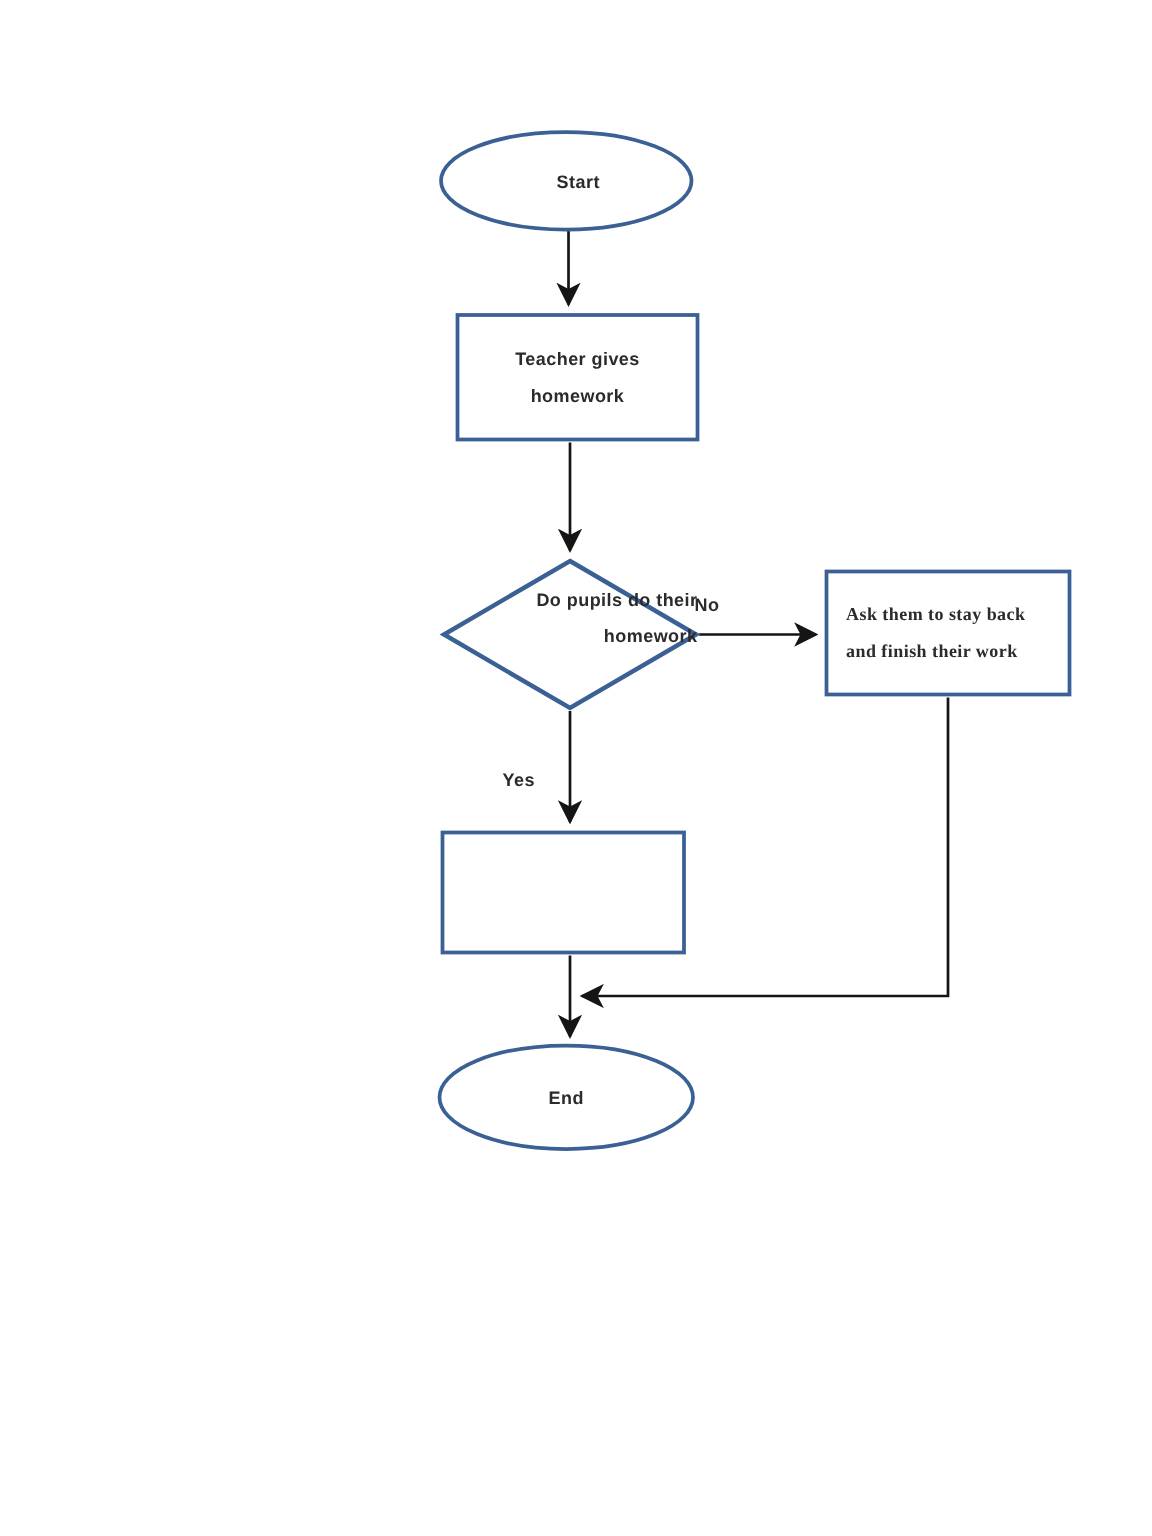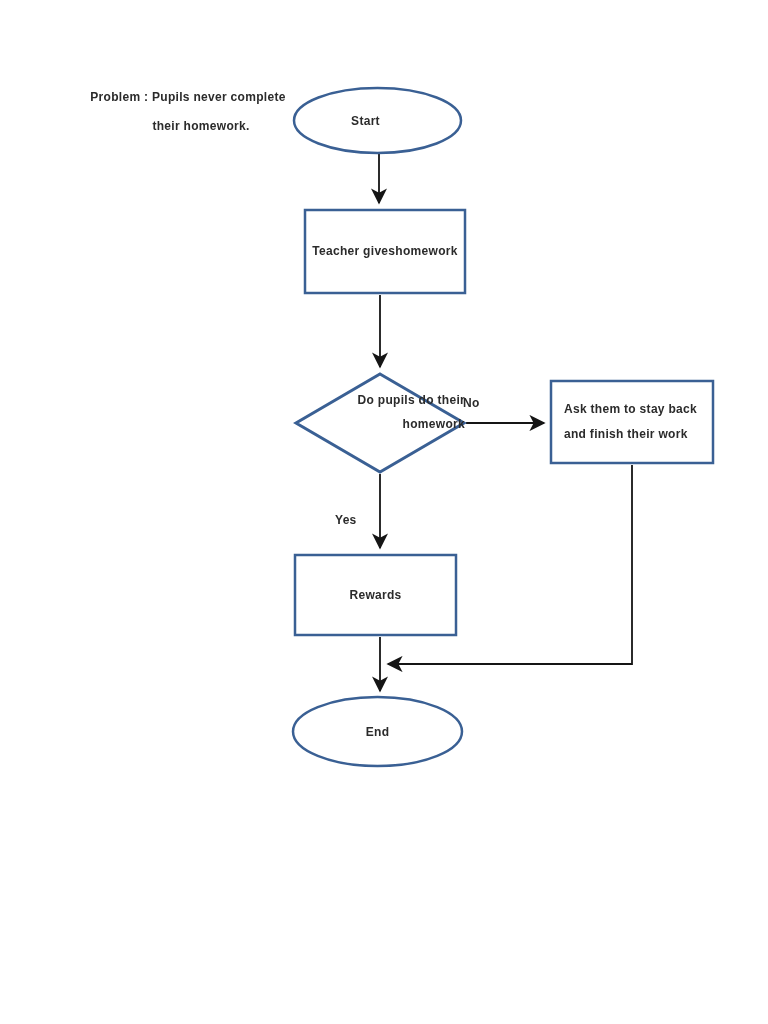--- a/index.html
+++ b/index.html
@@ -101,10 +101,6 @@
     <ellipse class="shape" cx="377.5" cy="731.5" rx="84.5" ry="34.5"></ellipse>
   </svg>
 
-  <div class="label note">
-    <div class="l1">Problem : Pupils never complete</div>
-    <div class="l2">their homework.</div>
-  </div>
 
   <div class="label centerbox start-label">Start</div>
 

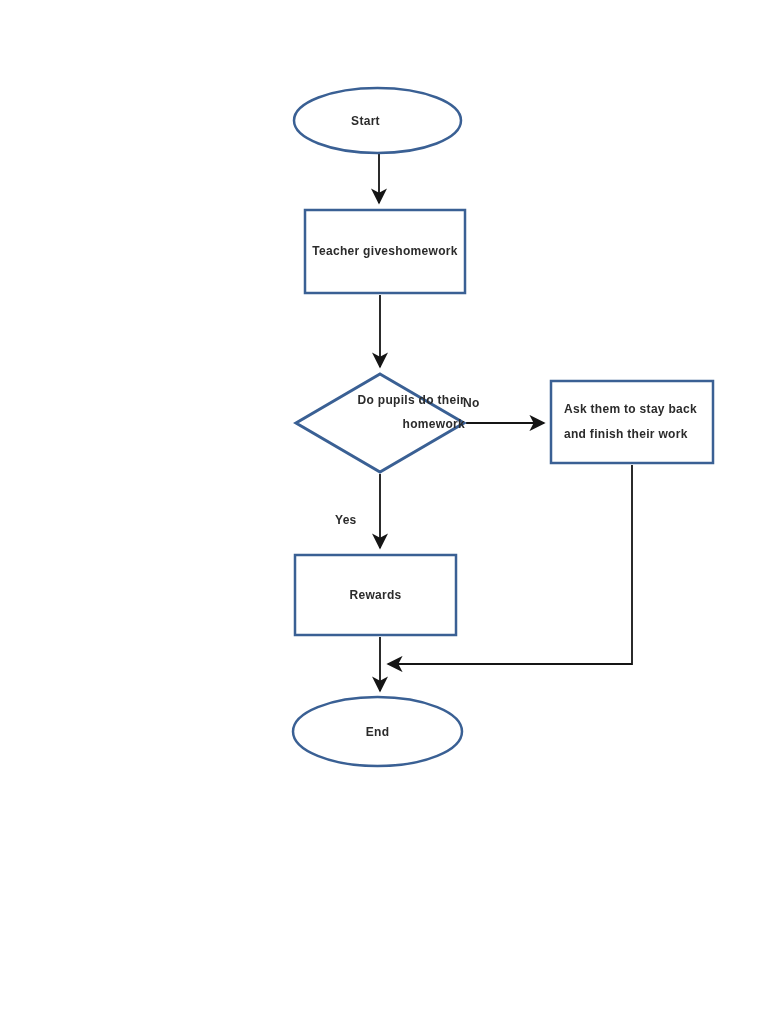--- a/index.html
+++ b/index.html
@@ -54,7 +54,7 @@
     text-align: center;
   }
   .note .l2 { transform: translateX(13px); }
-  .start-label  { left: 282px; top: 88px;  width: 167px; height: 65px; }
+  .start-label  { left: 302px; top: 88px;  width: 167px; height: 65px; }
   .teacher-label {
     left: 304px; top: 209px; width: 162px; height: 85px;
     display: flex; flex-direction: row; align-items: center; justify-content: center;

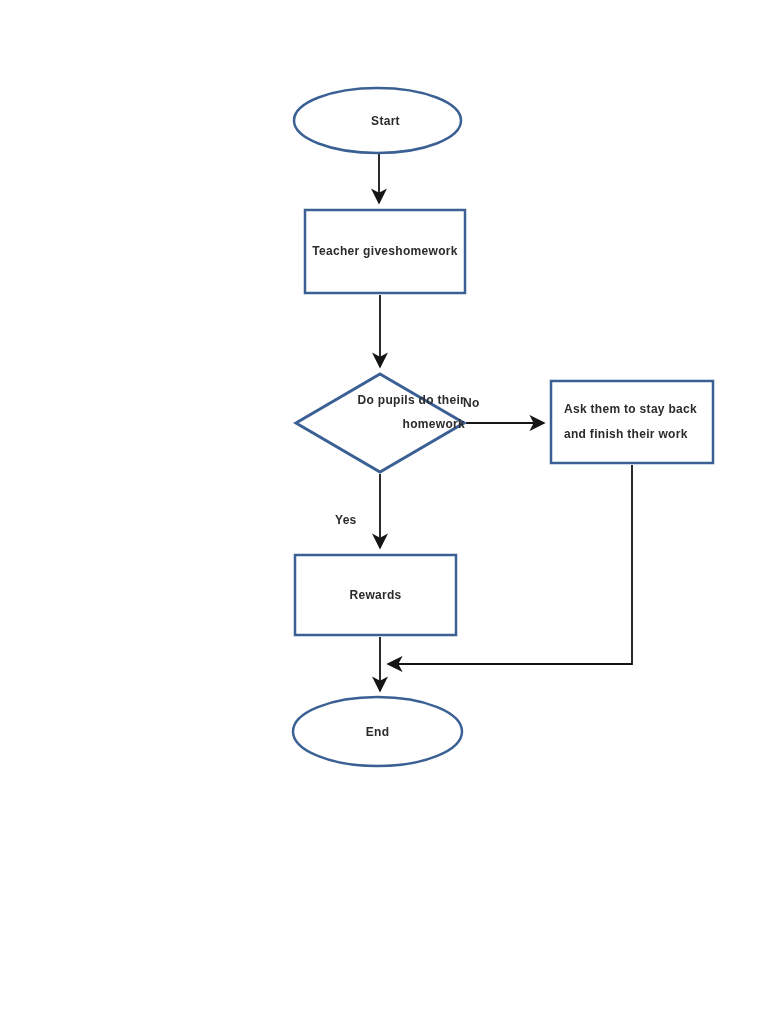--- a/index.html
+++ b/index.html
@@ -57,7 +57,7 @@
   .start-label  { left: 302px; top: 88px;  width: 167px; height: 65px; }
   .teacher-label {
     left: 304px; top: 209px; width: 162px; height: 85px;
-    display: flex; flex-direction: row; align-items: center; justify-content: center;
+    display: flex; flex-direction: column; align-items: center; justify-content: center;
     line-height: 25px; text-align: left;
   }
   .decision-label {

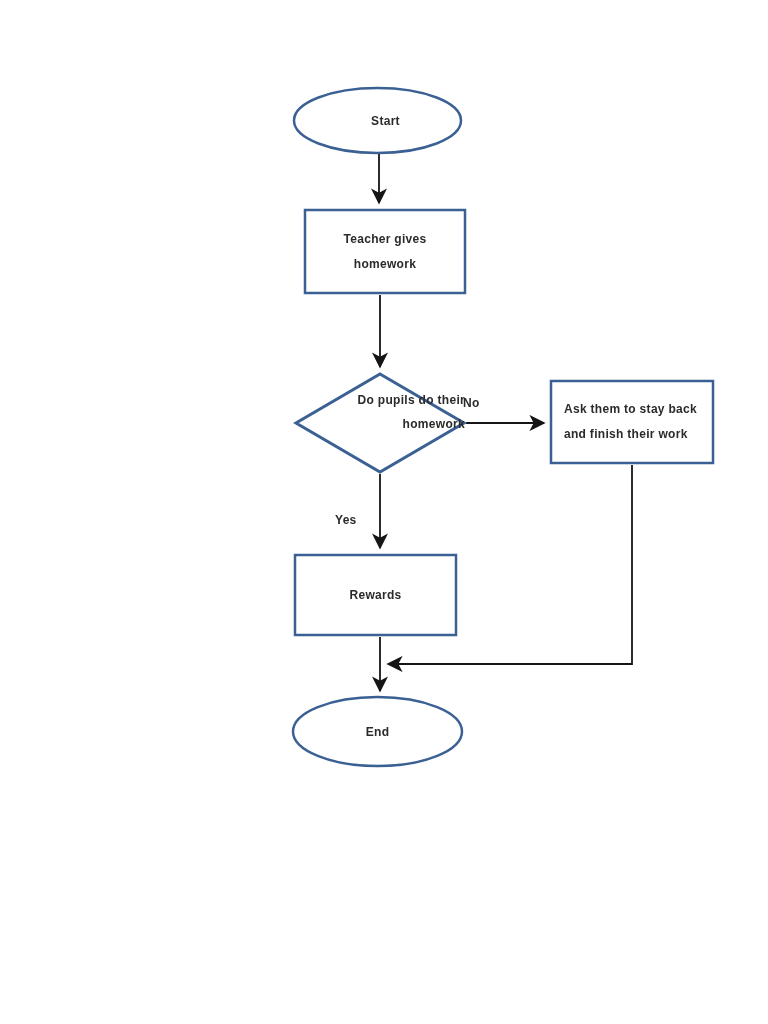--- a/index.html
+++ b/index.html
@@ -69,7 +69,7 @@
   .ask-label {
     left: 551px; top: 381px; width: 162px; height: 82px;
     display: flex; flex-direction: column; justify-content: center; align-items: flex-start;
-    padding-left: 13px; line-height: 25px; text-align: left;
+    padding-left: 13px; line-height: 25px; text-align: left; font-family: Liberation Serif, serif;
   }
   .rewards-label { left: 294px; top: 554px; width: 163px; height: 82px; }
   .end-label     { left: 293px; top: 697px; width: 169px; height: 69px; text-align: center; }

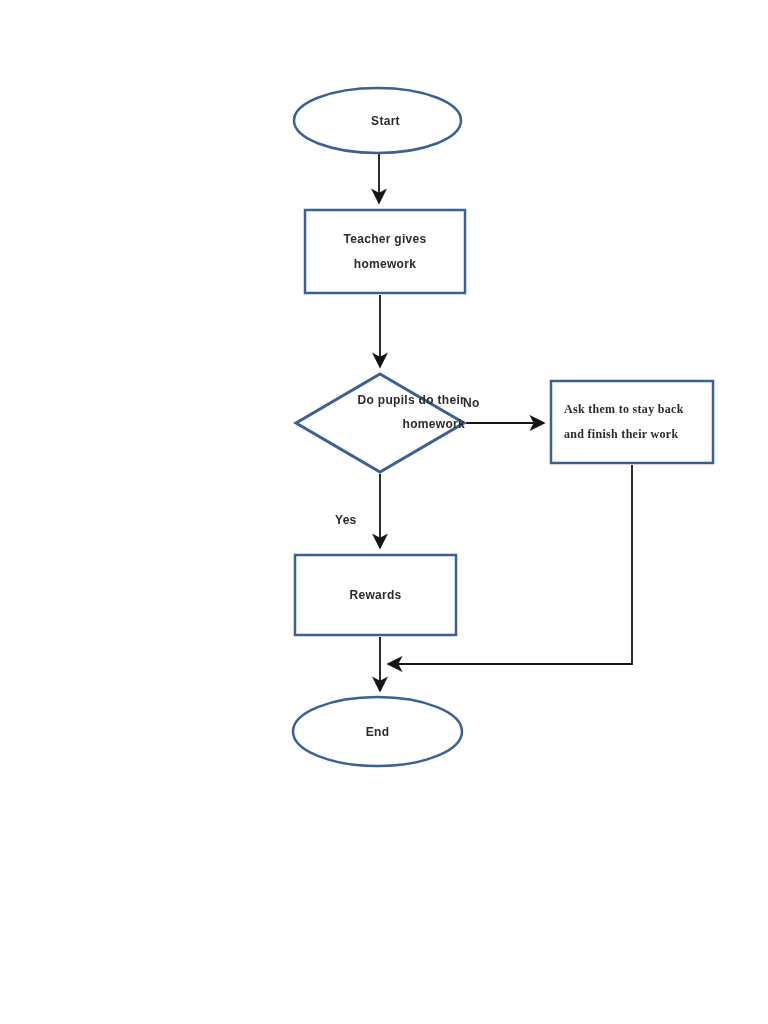--- a/index.html
+++ b/index.html
@@ -123,7 +123,6 @@
 
   <div class="label yes-label">Yes</div>
 
-  <div class="label centerbox rewards-label">Rewards</div>
 
   <div class="label centerbox end-label">End</div>
 

